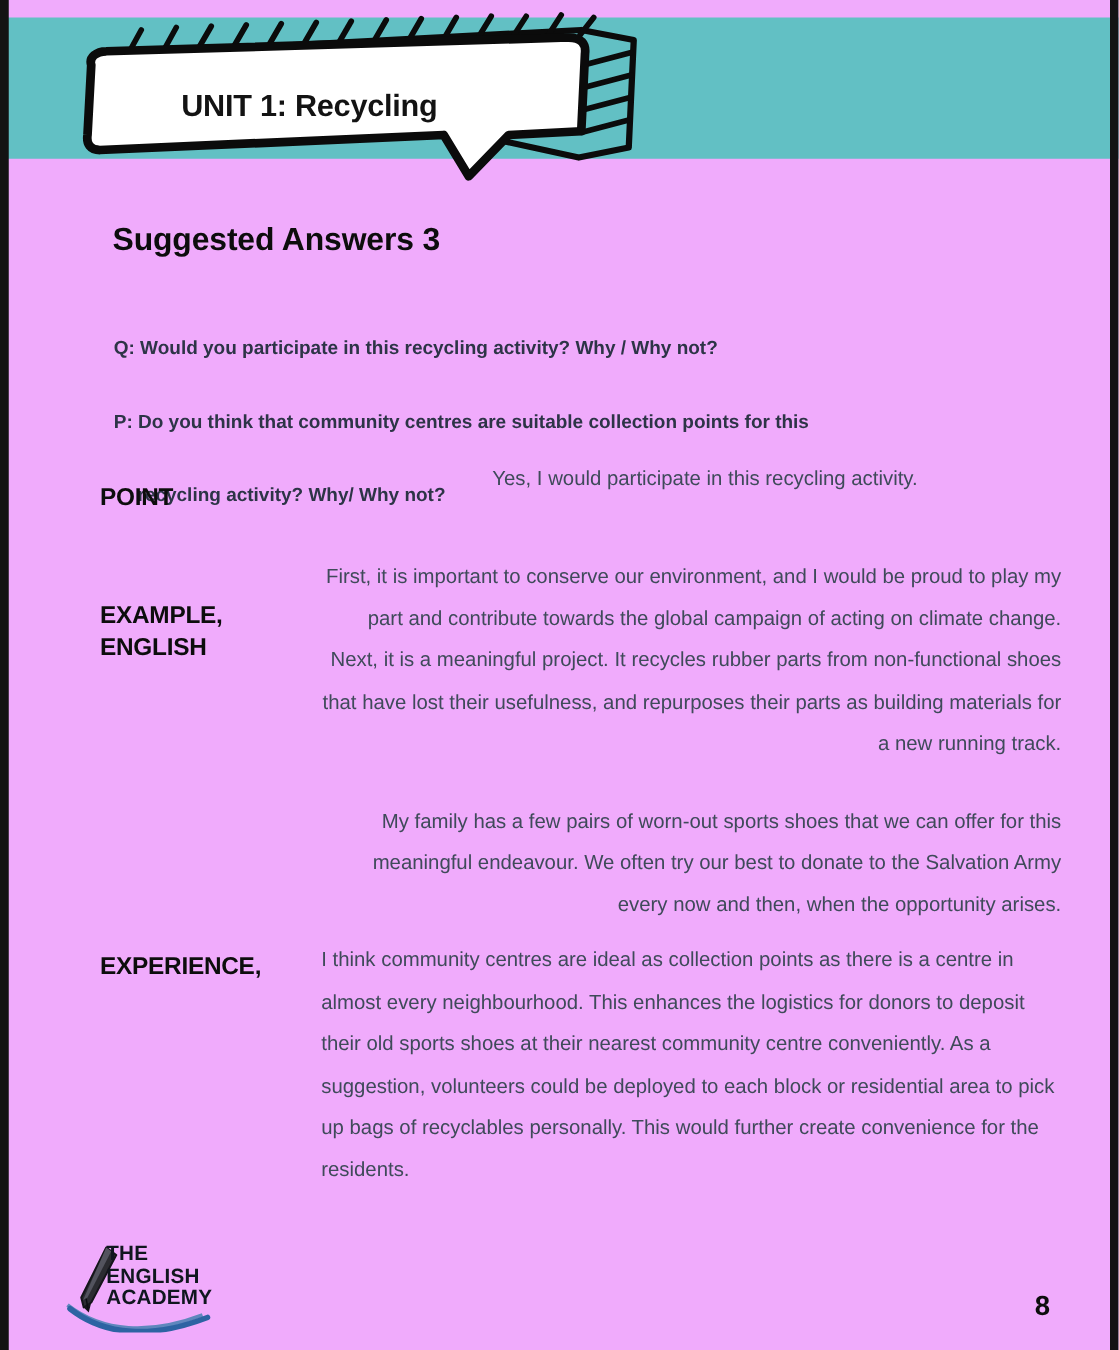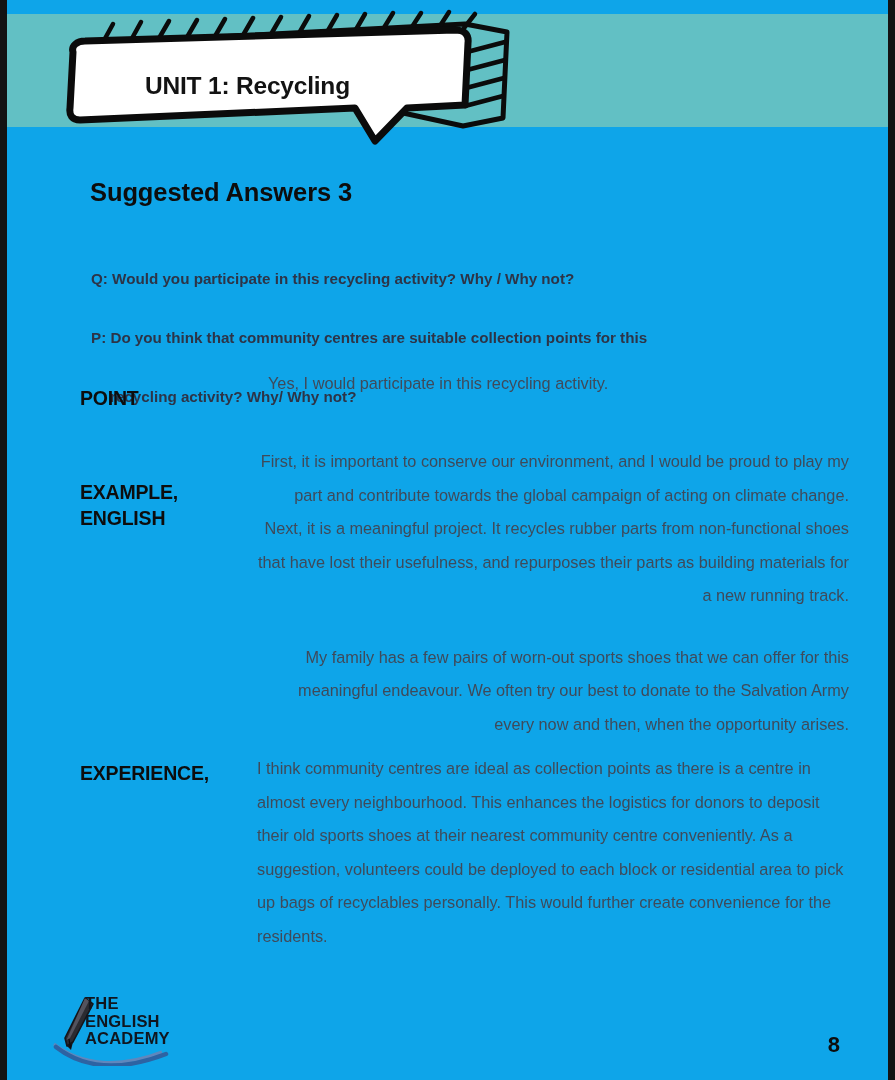--- a/index.html
+++ b/index.html
@@ -15,7 +15,7 @@
     position: relative;
     width: 895px;
     height: 1080px;
-    background: #0ea5e9;
+    background: #f0abfc;
     overflow: hidden;
   }
   

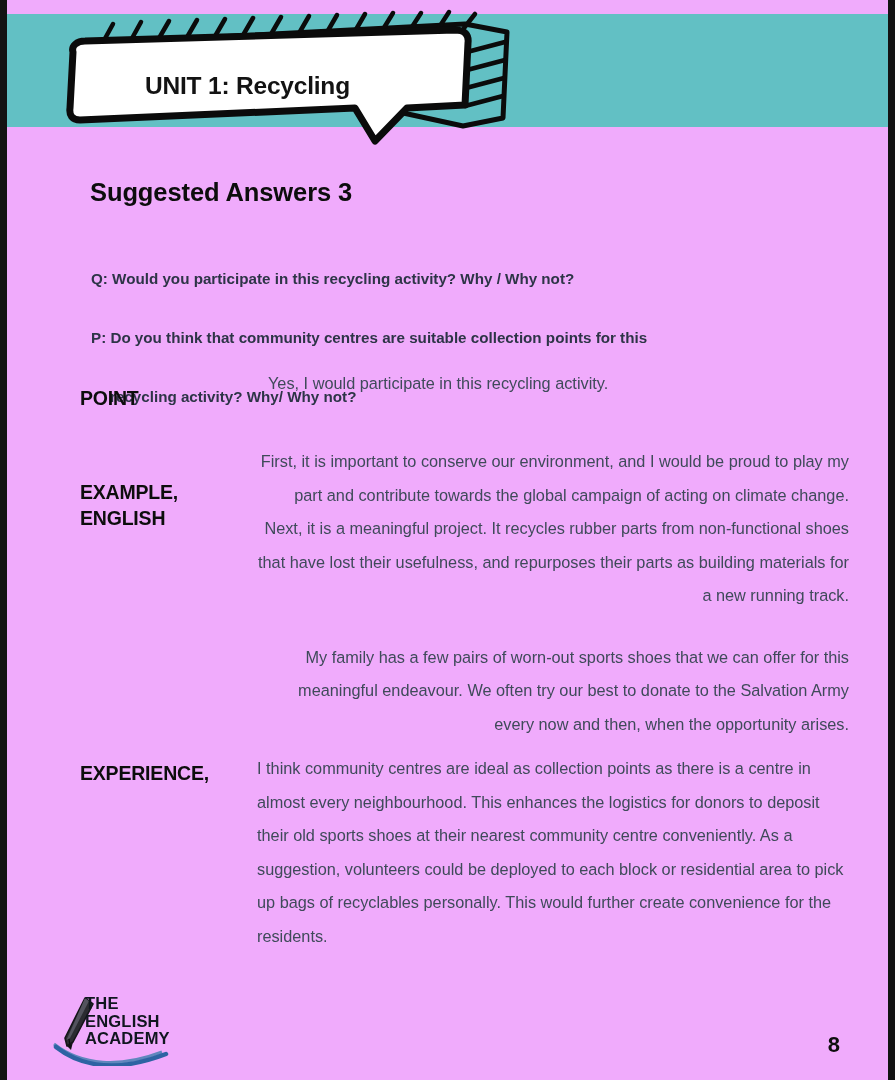--- a/index.html
+++ b/index.html
@@ -125,7 +125,7 @@
 
   #sec-point      { top: 240px; }
   #sec-point .sec-label { top: 18px; }
-  #sec-point .sec-body  { top: 0px; left: 268px; }
+  #sec-point .sec-body  { top: 0px; left: 268px; text-align: center; }
 
   #sec-example    { top: 318px; }
   #sec-example .sec-label { top: 34px; }

